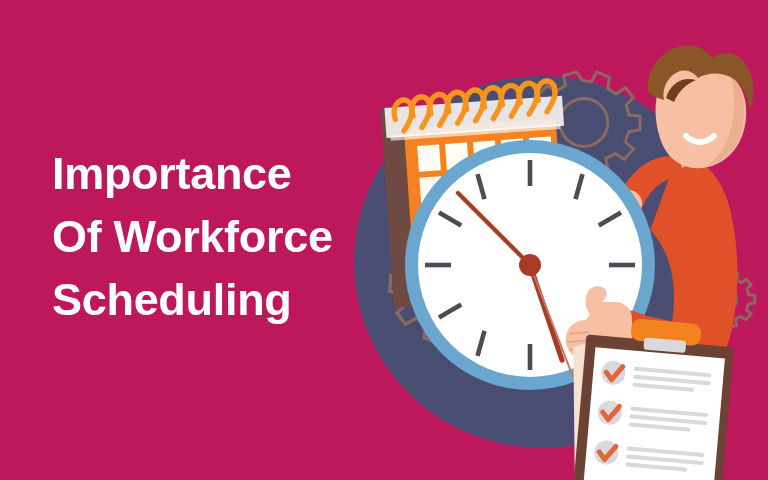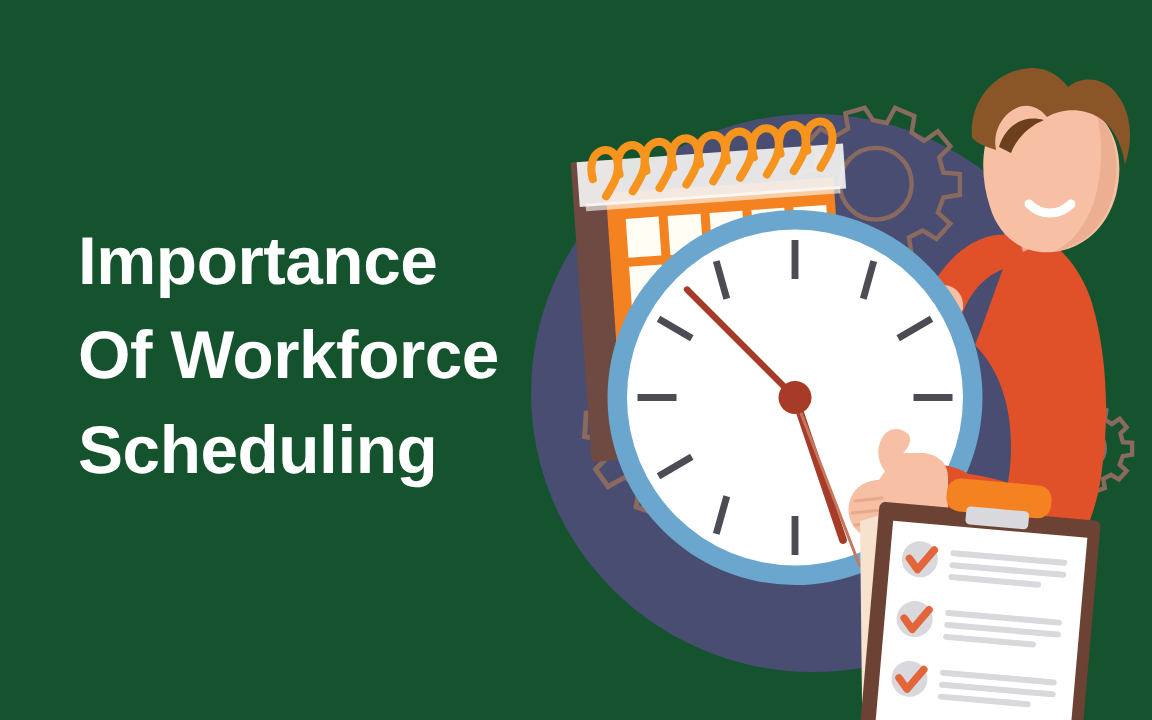--- a/index.html
+++ b/index.html
@@ -36,7 +36,7 @@
 </head>
 <body>
 
-<div id="stage" style="background: #14532d;">
+<div id="stage" style="background: #be185d;">
 
   <div id="headline" style="color: rgb(255, 255, 255); font-size: 45px;">Importance
 Of Workforce

